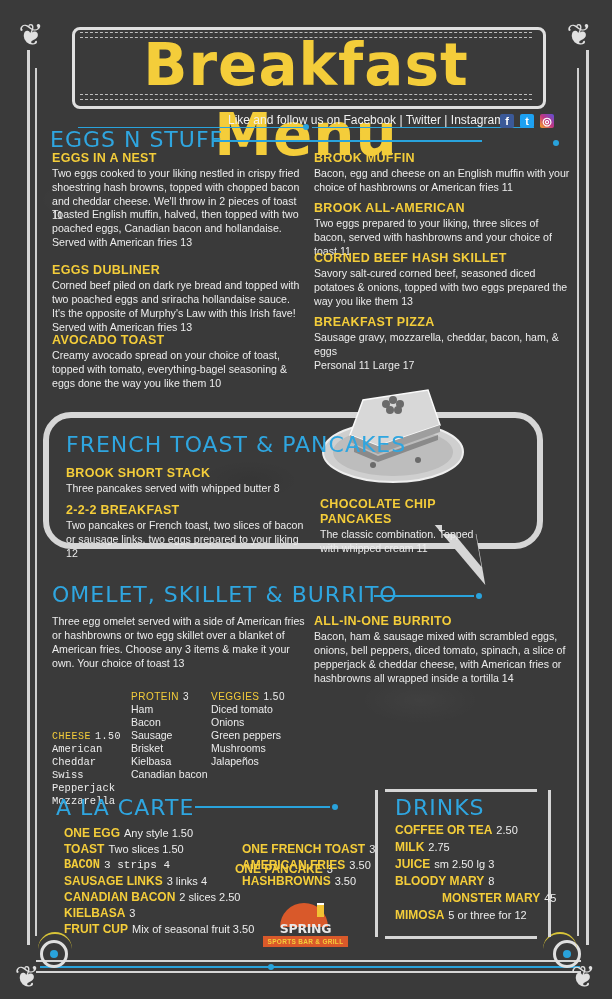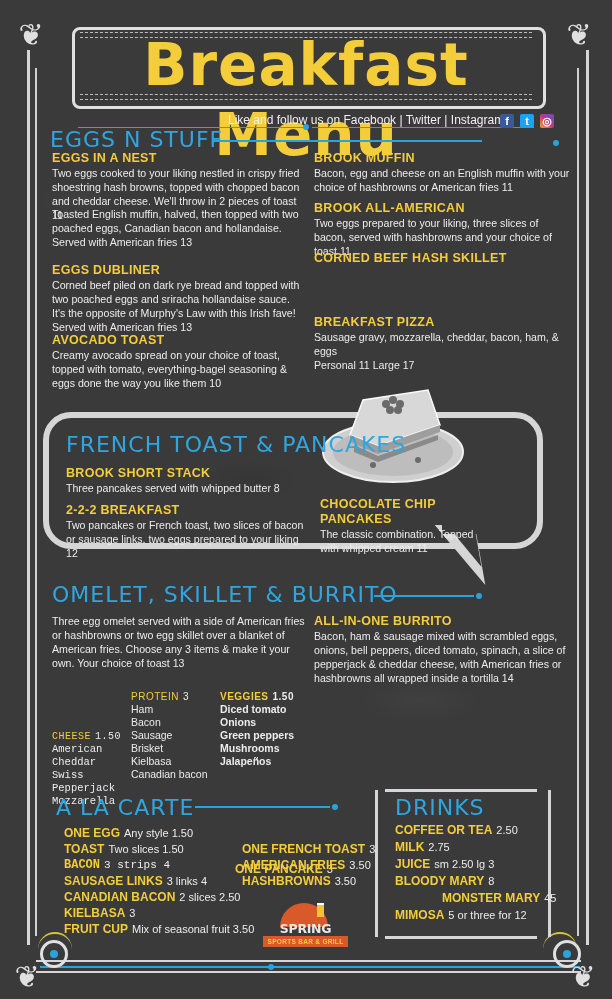--- a/index.html
+++ b/index.html
@@ -115,6 +115,7 @@
 </div>
 <div class="item" style="left:314px;top:251px;width:258px;">
   <div class="n">CORNED BEEF HASH SKILLET</div>
+  <div class="d">Savory salt-cured corned beef, seasoned diced potatoes &amp; onions, topped with two eggs prepared the way you like them   13</div>
 </div>
 <div class="item" style="left:314px;top:315px;width:258px;">
   <div class="n">BREAKFAST PIZZA</div>

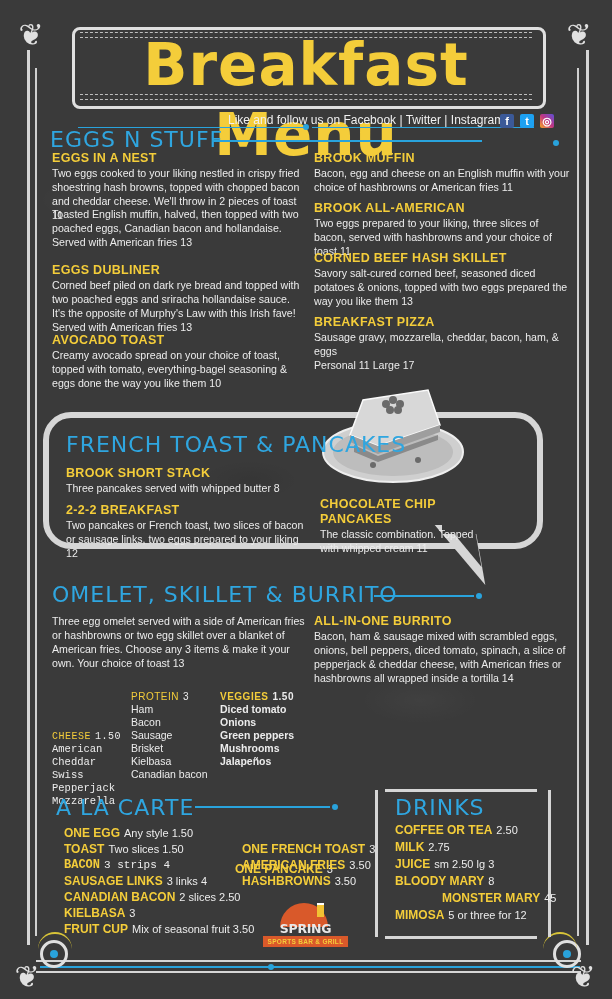--- a/index.html
+++ b/index.html
@@ -187,7 +187,7 @@
   <div>Kielbasa</div>
   <div>Canadian bacon</div>
 </div>
-<div class="addon-col" style="left:220px;top:690px;font-weight:bold;">
+<div class="addon-col" style="left:211px;top:690px;">
   <div class="h"><span>VEGGIES</span><span class="p">1.50</span></div>
   <div>Diced tomato</div>
   <div>Onions</div>

